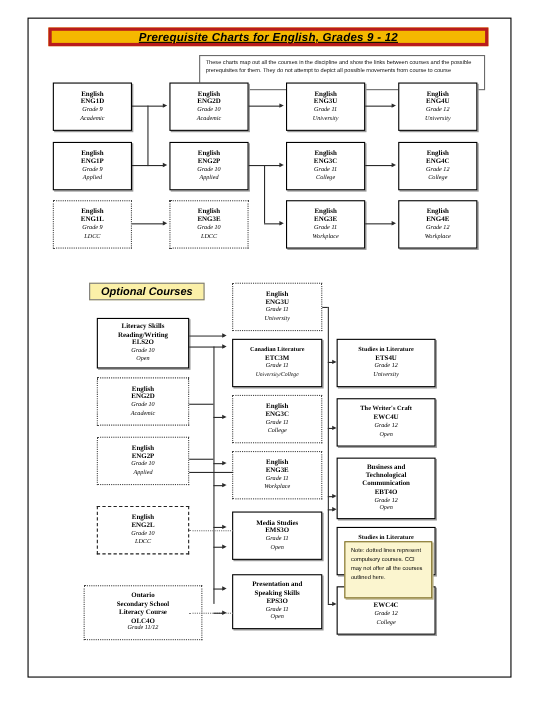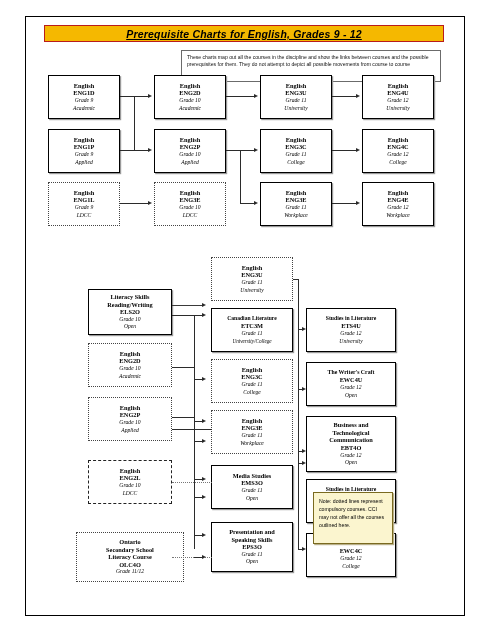--- a/index.html
+++ b/index.html
@@ -15,7 +15,7 @@
   
   .title-bar{
     position:absolute;left:18px;top:8px;width:400px;height:17px;
-    background:#f5b800;border:1px solid #b91c1c;box-sizing:border-box;
+    background:#f5b800;border:3px solid #b91c1c;box-sizing:border-box;
     display:flex;align-items:center;justify-content:center;
   }
   .title-bar span{

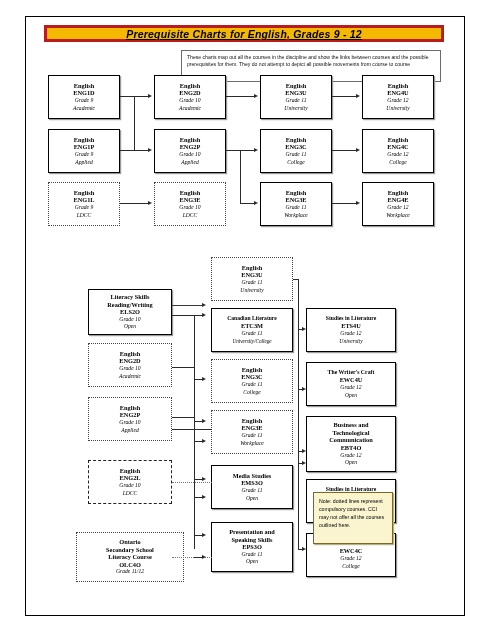--- a/index.html
+++ b/index.html
@@ -93,6 +93,9 @@
     <p>These charts map out all the courses in the discipline and show the links between courses and the possible prerequisites for them.  They do not attempt to depict all possible movements from course to course</p>
   </div>
 
+  <div class="section-banner" id="banner-optional">
+    <span>Optional Courses</span>
+  </div>
 
   <div class="box solid" style="left:22px;top:58px;width:72px;height:44px;">
     <span class="l b">English</span>

